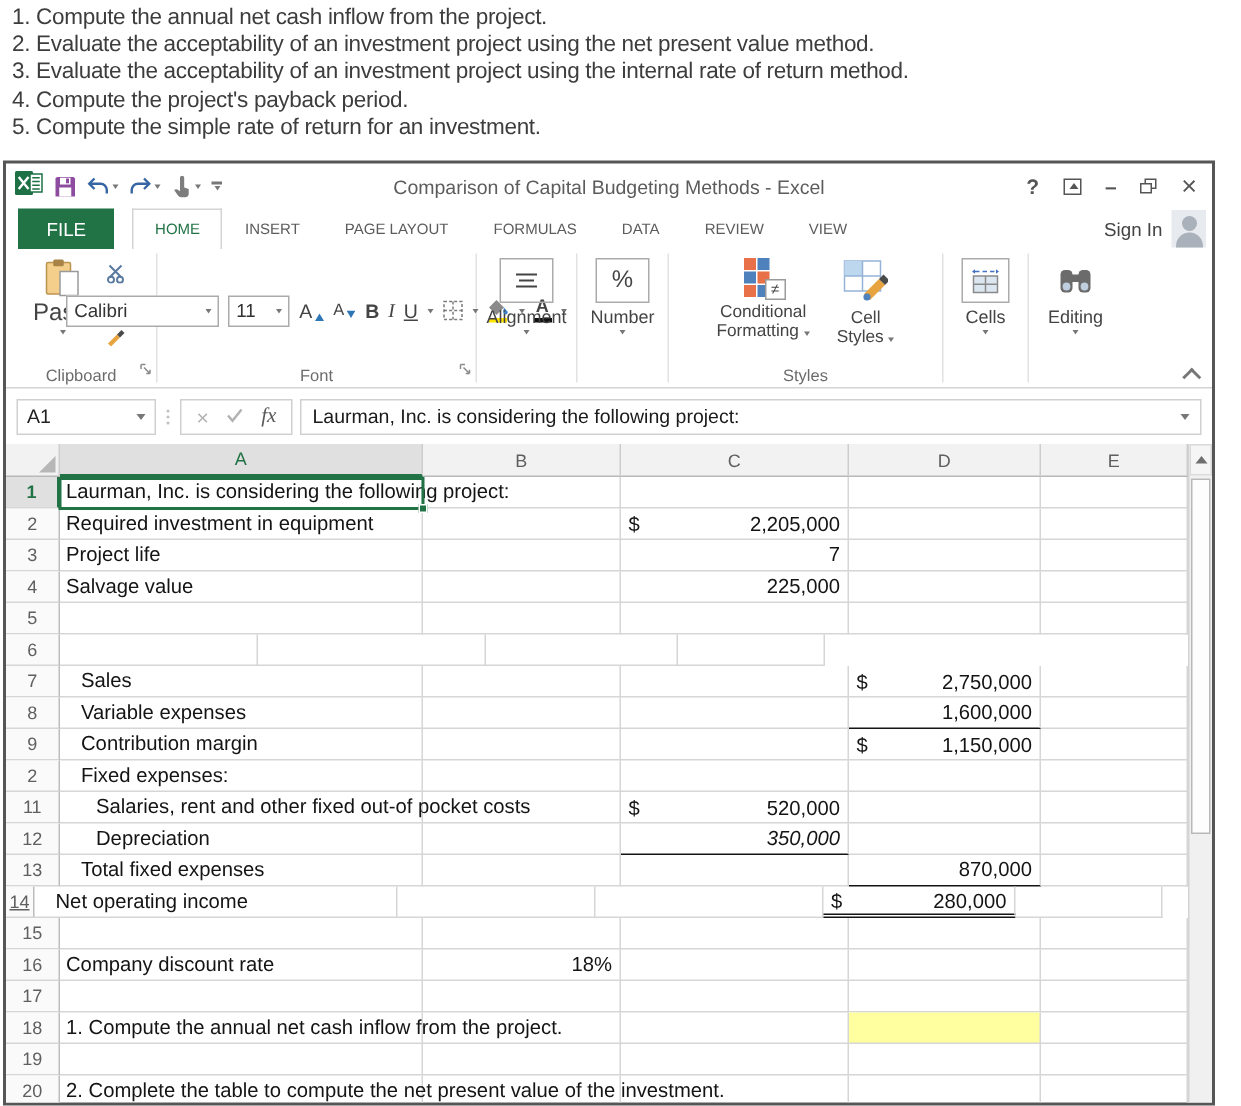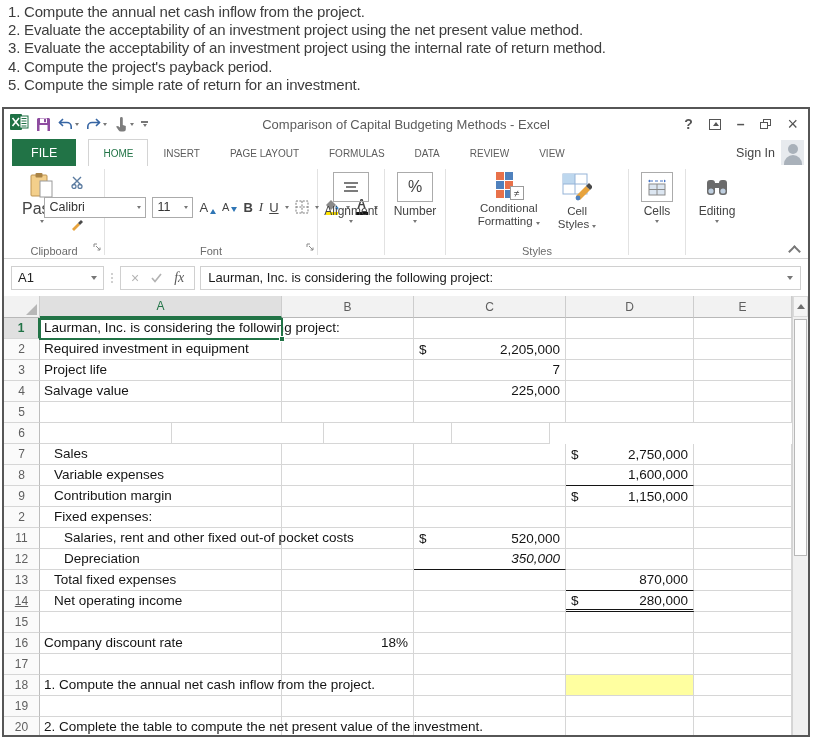--- a/index.html
+++ b/index.html
@@ -564,7 +564,7 @@
           <div class="cell" style="width: 98px;"></div>
         </div>
         <div class="row">
-          <div class="cell gut" style="width: 36px; text-decoration: underline;">14</div>
+          <div class="cell gut" style="width: 19px; text-decoration: underline;">14</div>
           <div class="cell" style="width: 242px;">
             <span class="spill" style="padding-left: 14px;">Net operating income</span>
           </div>

